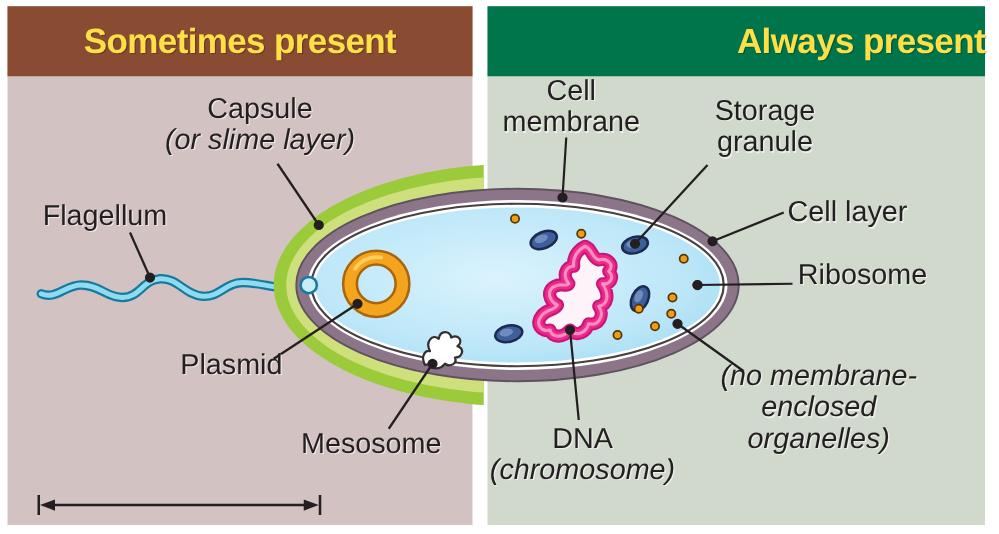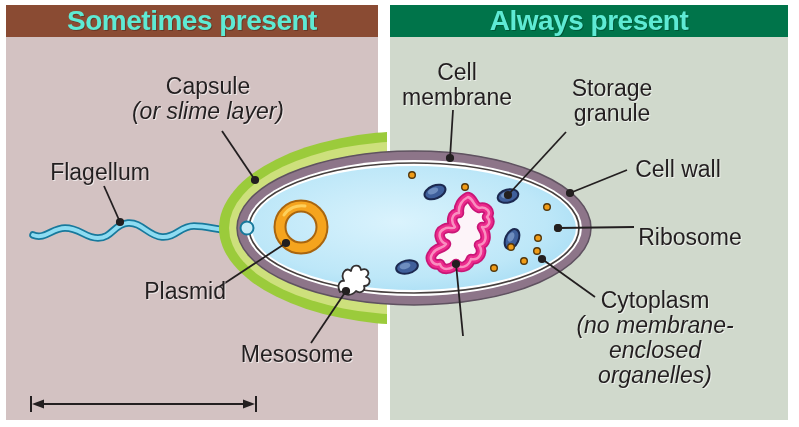--- a/index.html
+++ b/index.html
@@ -9,9 +9,9 @@
   }
   .panel{position:absolute;top:5px;height:415px;}
   .panel-header{
-    position:absolute;top:0;left:0;right:0;height:32px;
+    position:absolute;top:0;left:0;right:0;height:56px;
     display:flex;align-items:center;justify-content:center;
-    color:#5eead4;font-weight:bold;font-size:28px;letter-spacing:-0.5px;
+    color:#fde047;font-weight:bold;font-size:28px;letter-spacing:-0.5px;
     text-shadow:1px 1px 0 rgba(0,0,0,0.25);
   }
   #svg-layer{position:absolute;left:0;top:0;}

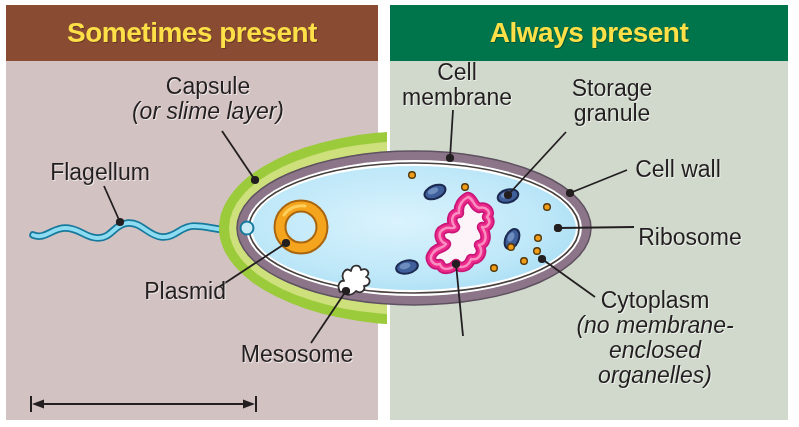--- a/index.html
+++ b/index.html
@@ -35,7 +35,7 @@
   </div>
 
   <div class="panel" style="left:390px;width:398px;background:#d0d9cc;">
-    <div class="panel-header" style="background:#00744a;">
+    <div class="panel-header" style="background:#00744a;justify-content:flex-end;">
       <span>Always present</span>
     </div>
   </div>

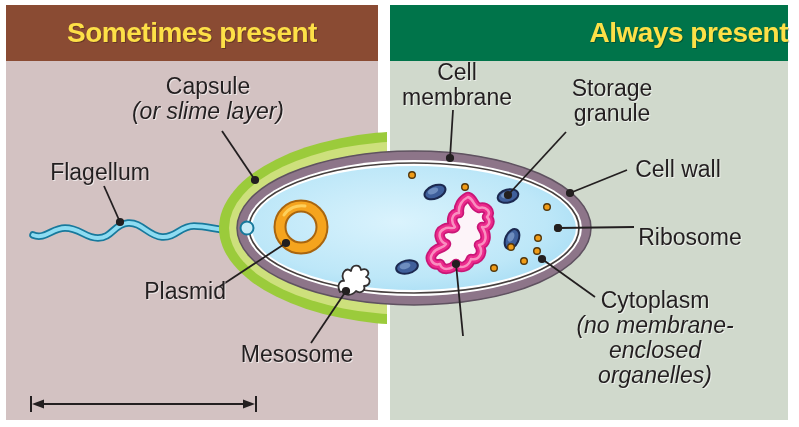--- a/index.html
+++ b/index.html
@@ -181,7 +181,7 @@
     <div class="sub">(or slime layer)</div>
   </div>
 
-  <div class="lbl" style="left:100px;top:160px;width:130px;">
+  <div class="lbl" style="left:84px;top:160px;width:130px;">
     <div>Flagellum</div>
   </div>
 

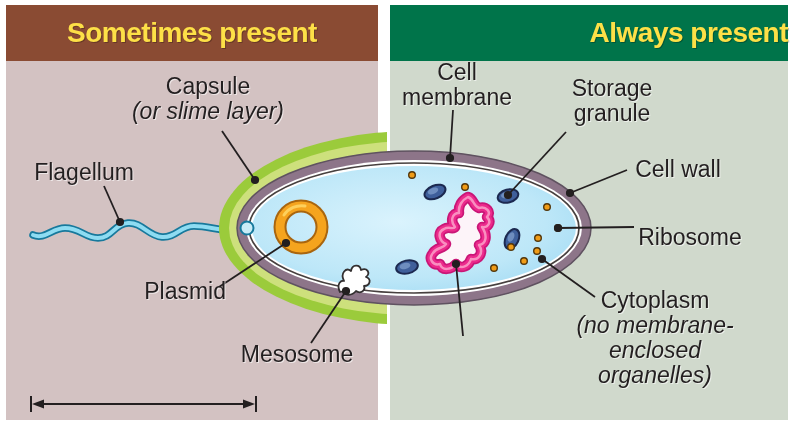--- a/index.html
+++ b/index.html
@@ -202,7 +202,7 @@
   </div>
 
   <div class="lbl" style="left:678px;top:157px;width:120px;">
-    <div>Cell wall</div>
+    <div>Cell layer</div>
   </div>
 
   <div class="lbl" style="left:690px;top:225px;width:130px;">

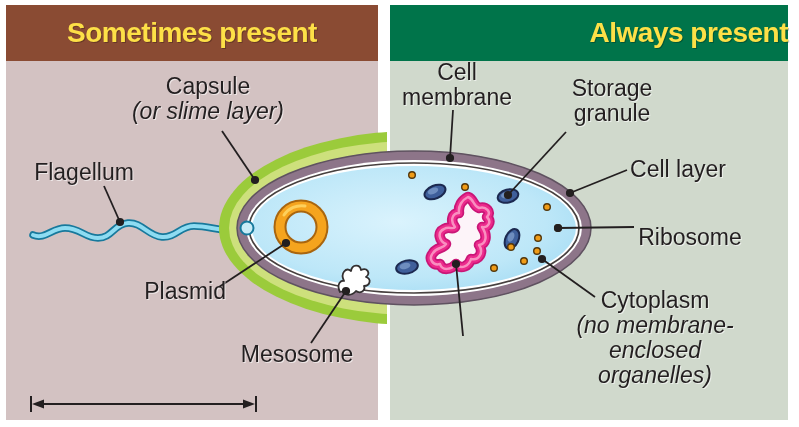--- a/index.html
+++ b/index.html
@@ -205,7 +205,7 @@
     <div>Cell layer</div>
   </div>
 
-  <div class="lbl" style="left:690px;top:225px;width:130px;">
+  <div class="lbl" style="left:690px;top:207px;width:130px;">
     <div>Ribosome</div>
   </div>
 

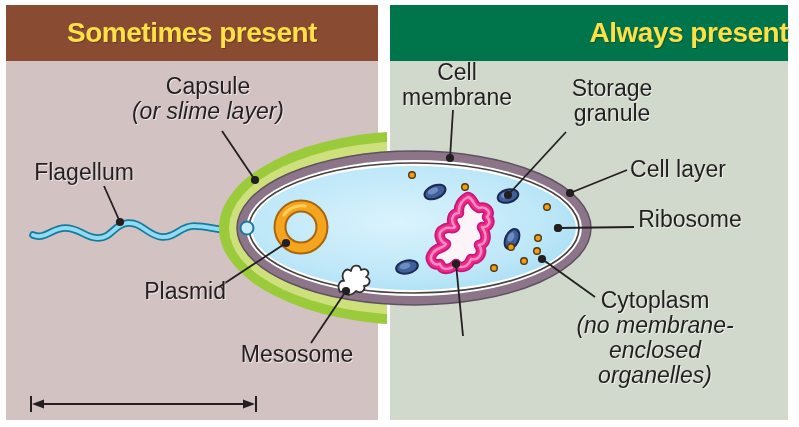--- a/index.html
+++ b/index.html
@@ -210,7 +210,6 @@
   </div>
 
   <div class="lbl" style="left:655px;top:288px;width:205px;">
-    <div>Cytoplasm</div>
     <div class="sub">(no membrane-enclosed organelles)</div>
   </div>
 

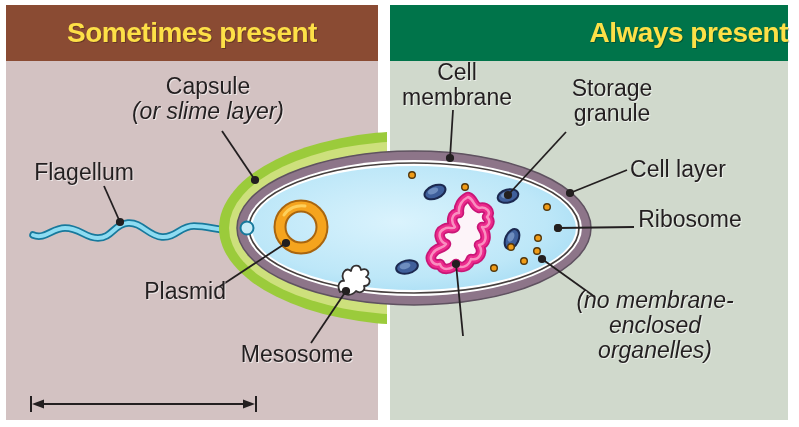--- a/index.html
+++ b/index.html
@@ -213,6 +213,10 @@
     <div class="sub">(no membrane-enclosed organelles)</div>
   </div>
 
+  <div class="lbl" style="left:466px;top:338px;width:180px;">
+    <div>DNA</div>
+    <div class="sub">(chromosome)</div>
+  </div>
 
 
 </div>

